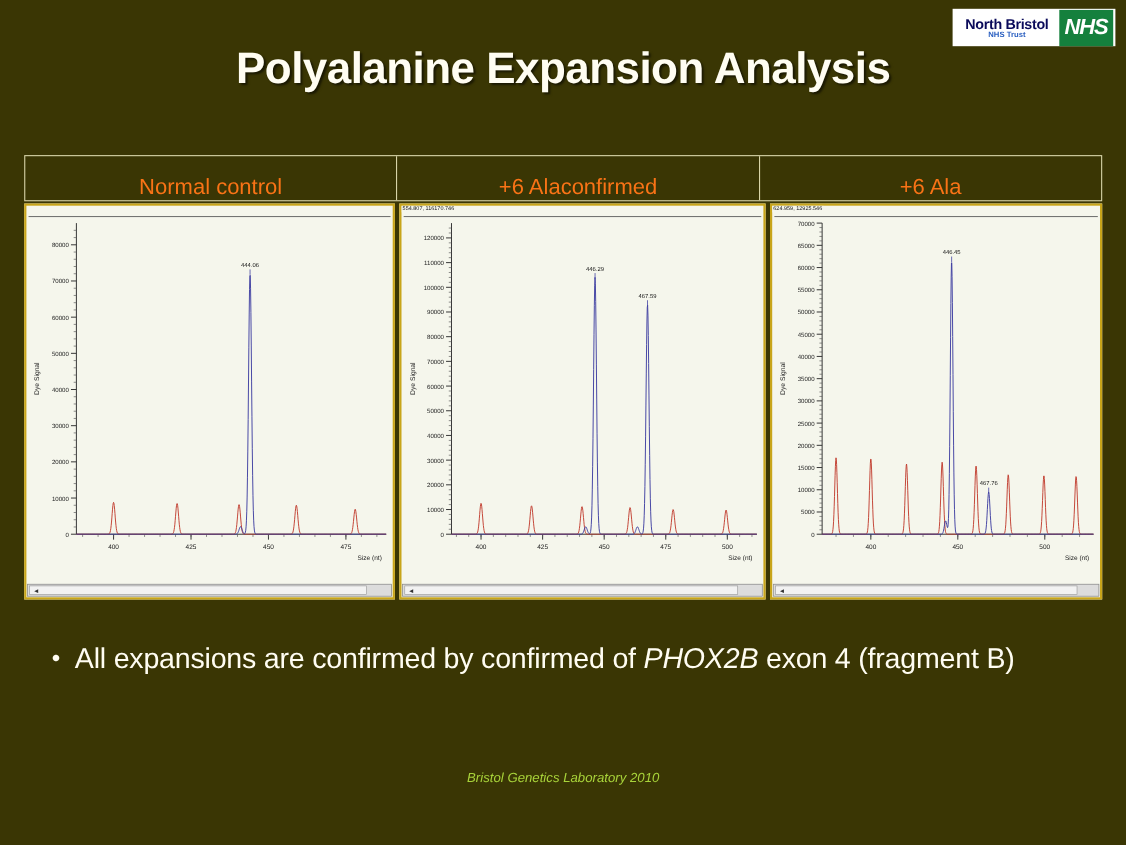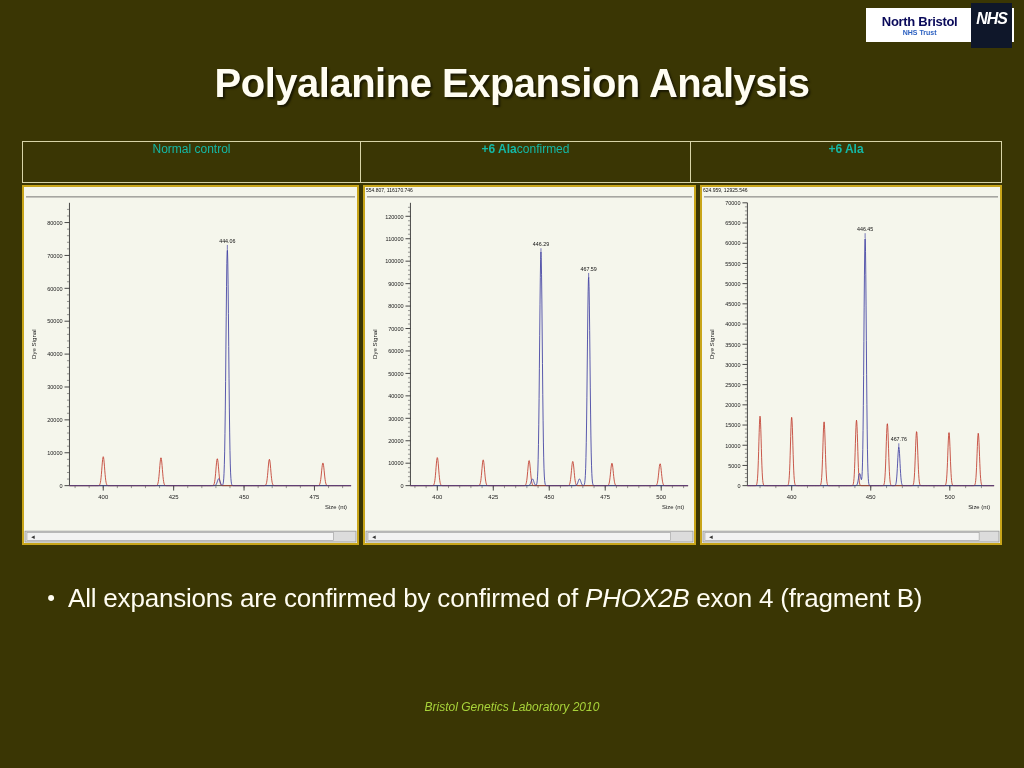--- a/index.html
+++ b/index.html
@@ -33,9 +33,9 @@
     letter-spacing:0px; margin-top:1px; white-space:nowrap;
   }
   .nhs-right{
-    background:#0f172a; color:#ffffff;
-    font-size:16px; font-weight:bold; font-style:italic;
-    padding:2px 5px 15px 5px; letter-spacing:-1px;
+    background:#15803d; color:#ffffff;
+    font-size:20px; font-weight:bold; font-style:italic;
+    padding:2px 5px 3px 5px; letter-spacing:-1px;
     line-height:1; height:28px;
     display:flex; align-items:center;
   }

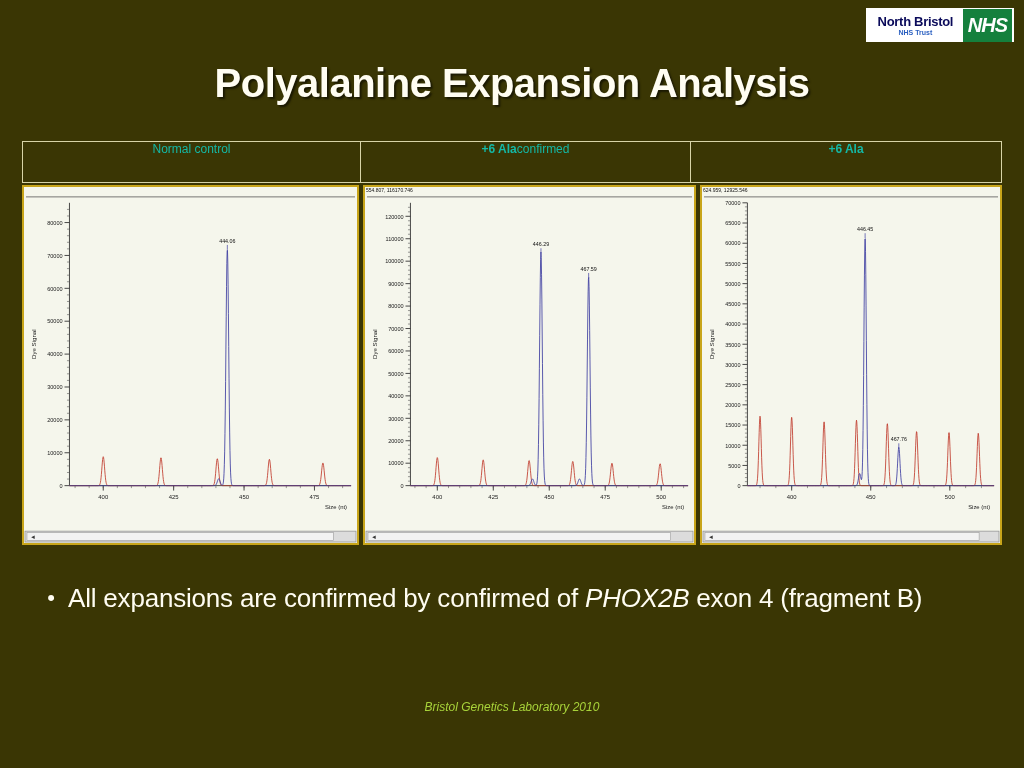--- a/index.html
+++ b/index.html
@@ -47,7 +47,6 @@
     font-size:40px; font-weight:bold;
     letter-spacing:-0.5px;
     text-shadow:2px 2px 2px rgba(0,0,0,.55);
-    margin-top:21px;
   }
   
   .hdr-row{

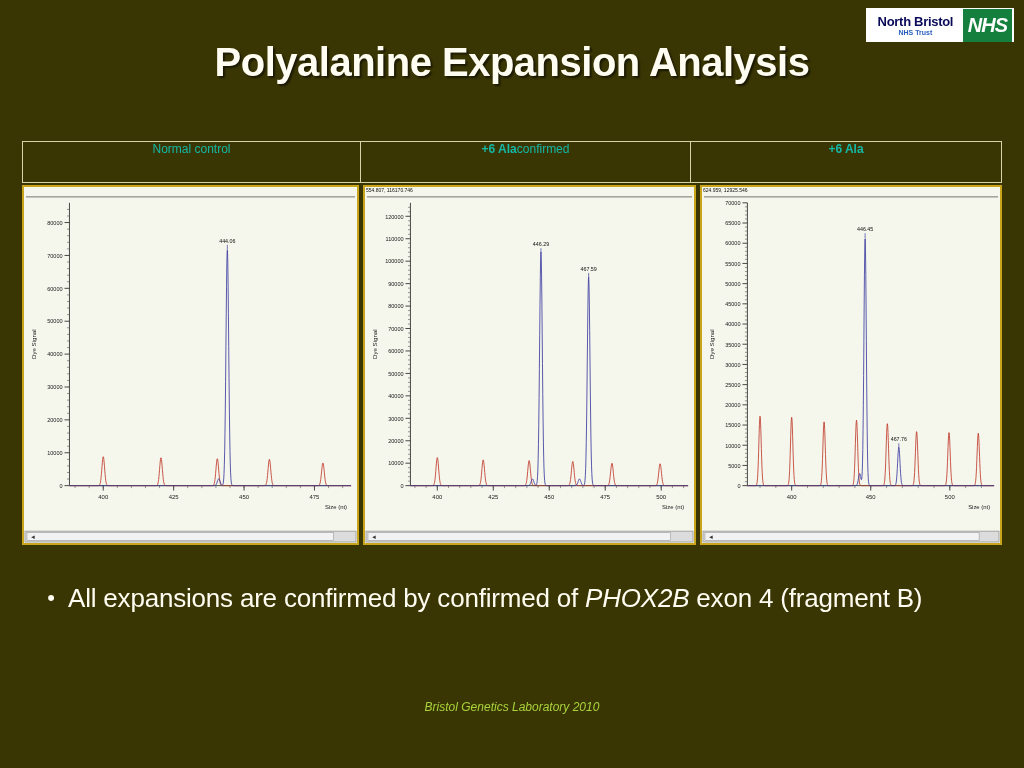--- a/index.html
+++ b/index.html
@@ -57,8 +57,8 @@
     box-sizing:border-box;
   }
   .hdr-cell{
-    display:flex; align-items:flex-start; justify-content:center;
-    color:#14b8a6; font-size:12px;
+    display:flex; align-items:flex-end; justify-content:center;
+    color:#f97316; font-size:20px;
     box-sizing:border-box;
     border-right:1px solid #d8d4a8;
     white-space:nowrap;

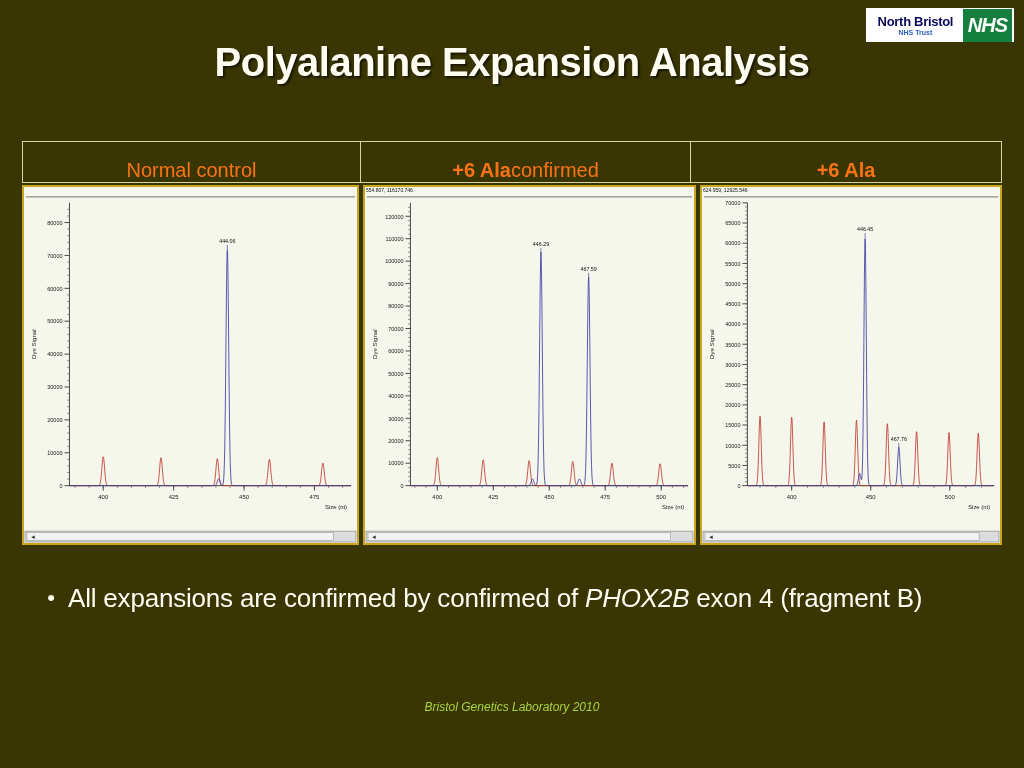--- a/index.html
+++ b/index.html
@@ -67,7 +67,7 @@
   .hdr-cell.c1{width:338px;}
   .hdr-cell.c2{width:330px;}
   .hdr-cell.c3{width:310px;}
-  .hdr-cell b{font-weight:bold;}
+  .hdr-cell b{font-weight:normal;}
   
   .charts-row{
     position:absolute; left:22px; top:185px;

